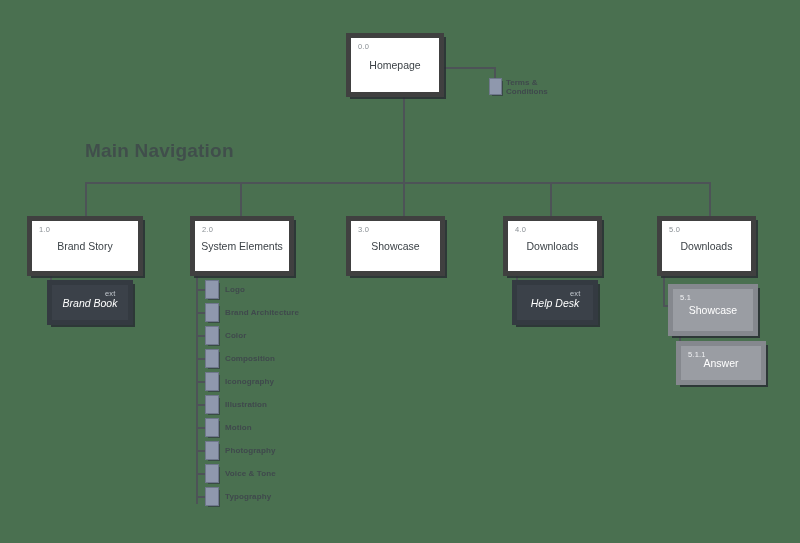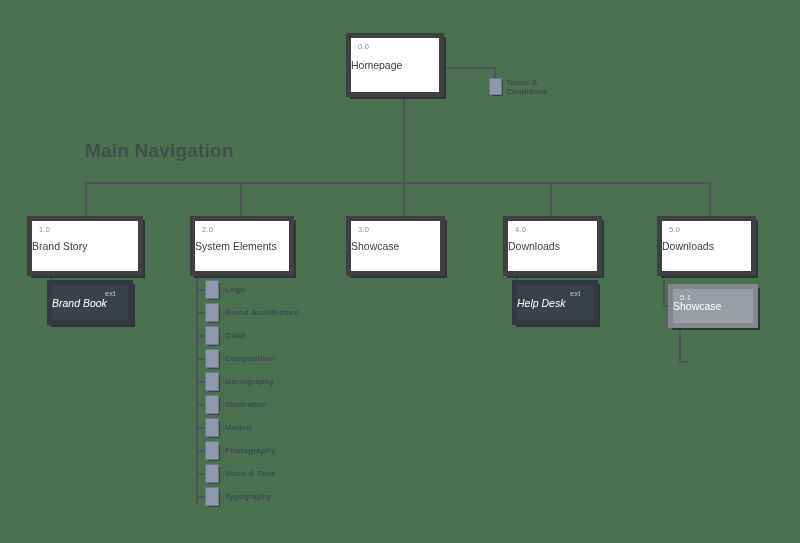--- a/index.html
+++ b/index.html
@@ -27,7 +27,7 @@
   .node .ttl {
     position: absolute; left: 0; right: 0; top: 50%;
     transform: translateY(-45%);
-    text-align: left; font-size: 10.5px; line-height: 1.2;
+    text-align: center; font-size: 10.5px; line-height: 1.2;
   }
 
   .node.white { background: #ffffff; }

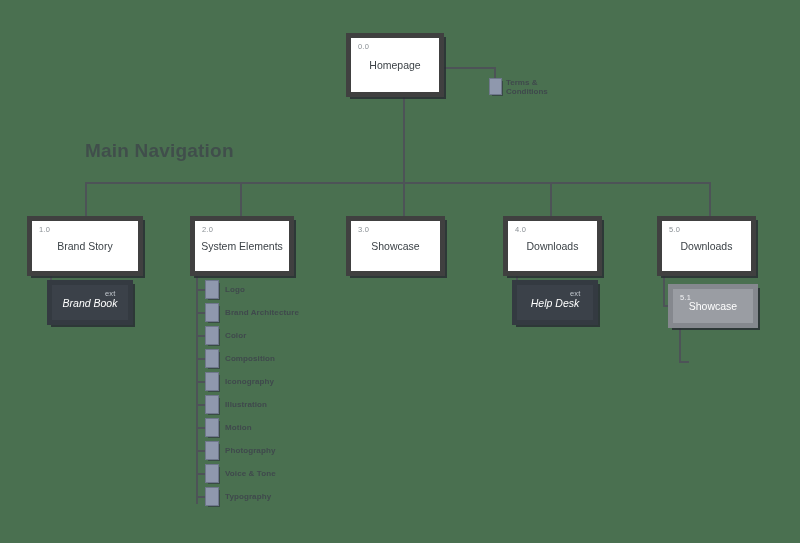--- a/index.html
+++ b/index.html
@@ -171,7 +171,7 @@
     <span class="ttl">Help Desk</span>
   </div>
 
-  <div class="node grey" style="left:668px; top:284px; width:90px; height:44px;">
+  <div class="node grey" style="left:668px; top:284px; width:90px; height:52px;">
     <span class="num">5.1</span>
     <span class="ttl">Showcase</span>
   </div>

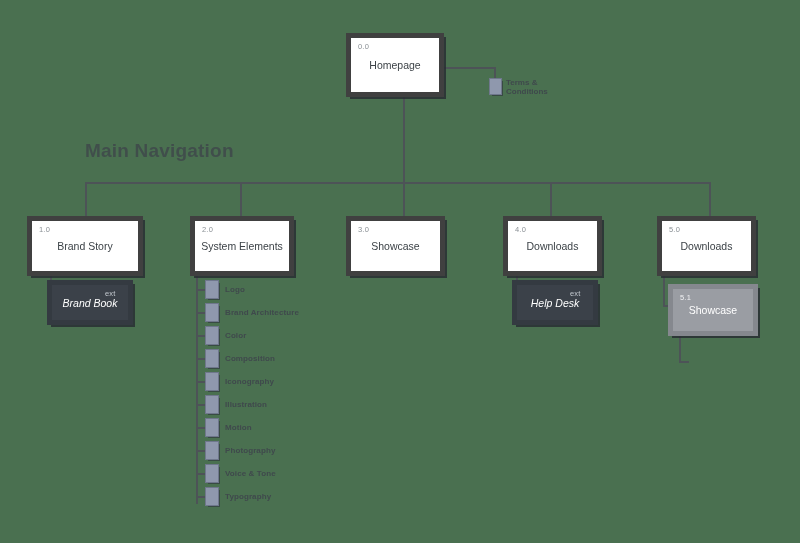--- a/index.html
+++ b/index.html
@@ -176,6 +176,10 @@
     <span class="ttl">Showcase</span>
   </div>
 
+  <div class="node grey" style="left:676px; top:341px; width:90px; height:44px;">
+    <span class="num">5.1.1</span>
+    <span class="ttl">Answer</span>
+  </div>
 
   <div class="leaf" style="left:205px; top:280px;">
     <span class="chip"></span>

